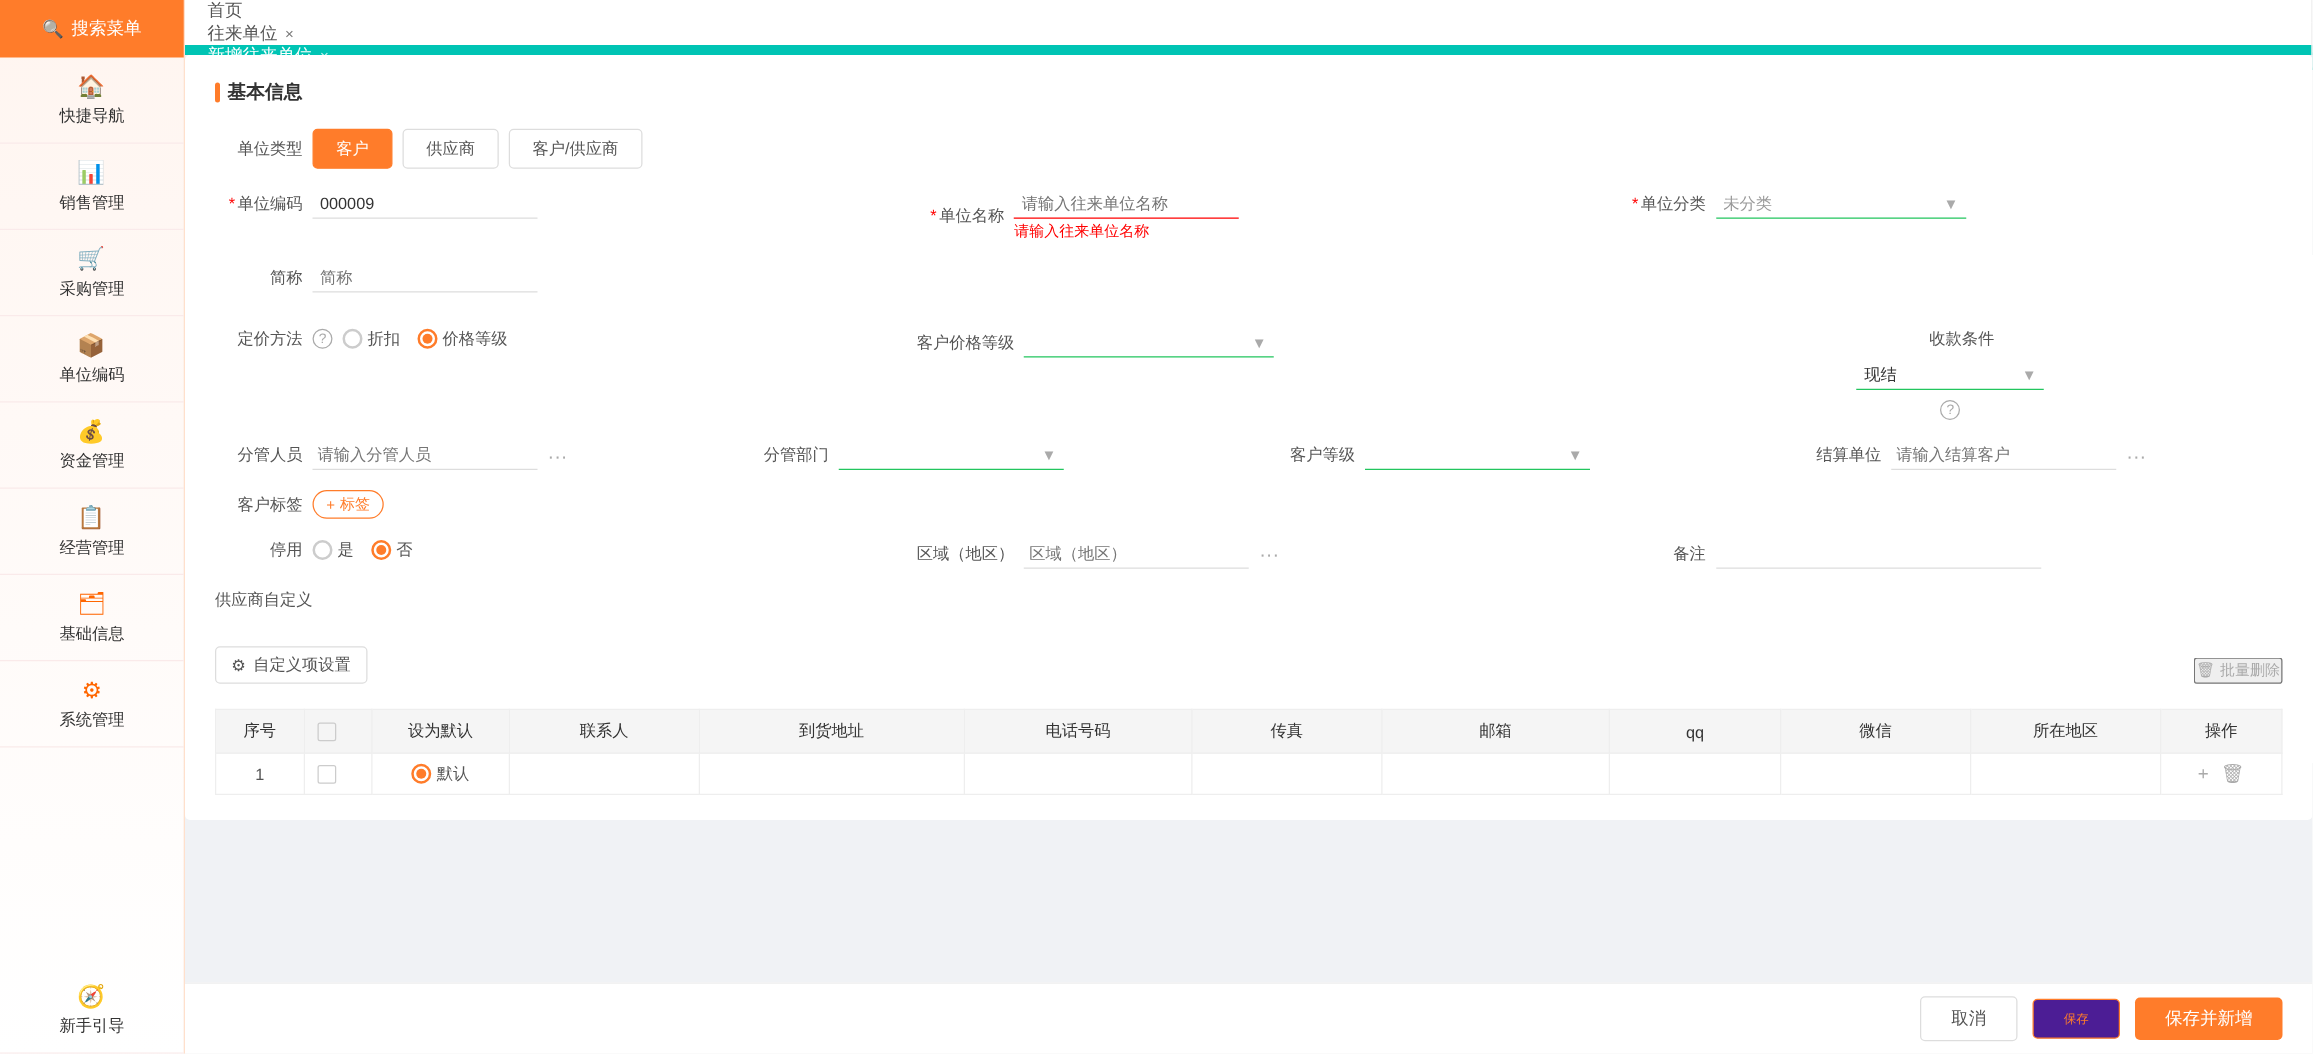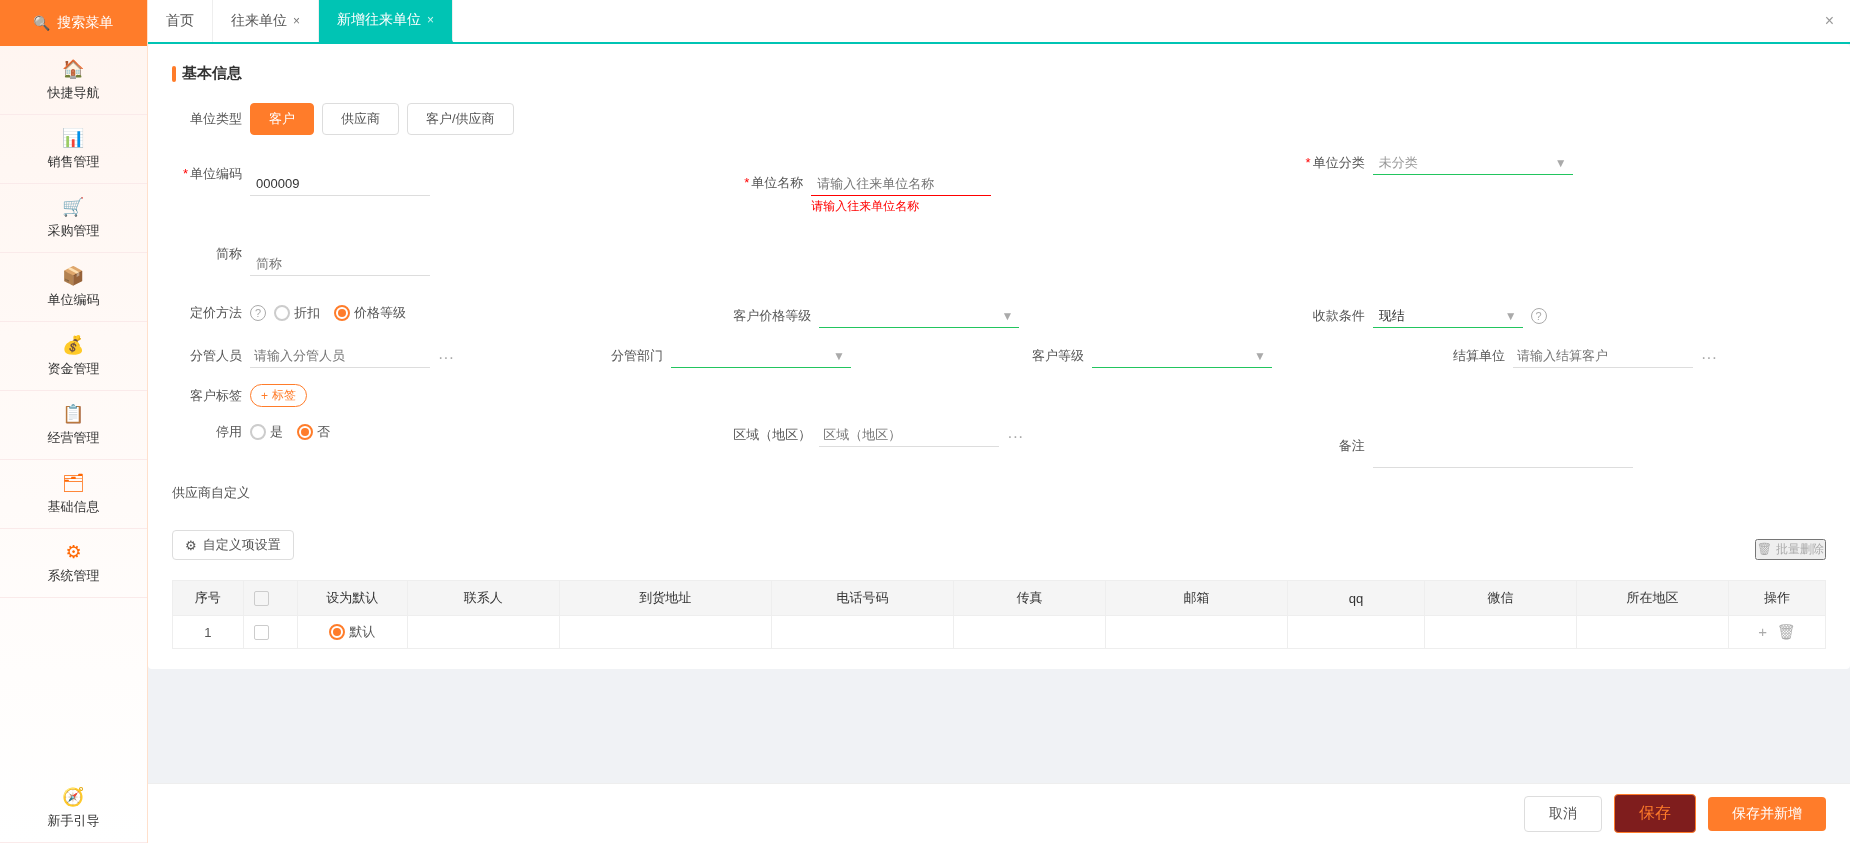--- a/index.html
+++ b/index.html
@@ -62,6 +62,7 @@
       align-items: stretch;
       height: 44px;
       flex-shrink: 0;
+      flex-direction: column;
     }
     .tab {
       display: flex;

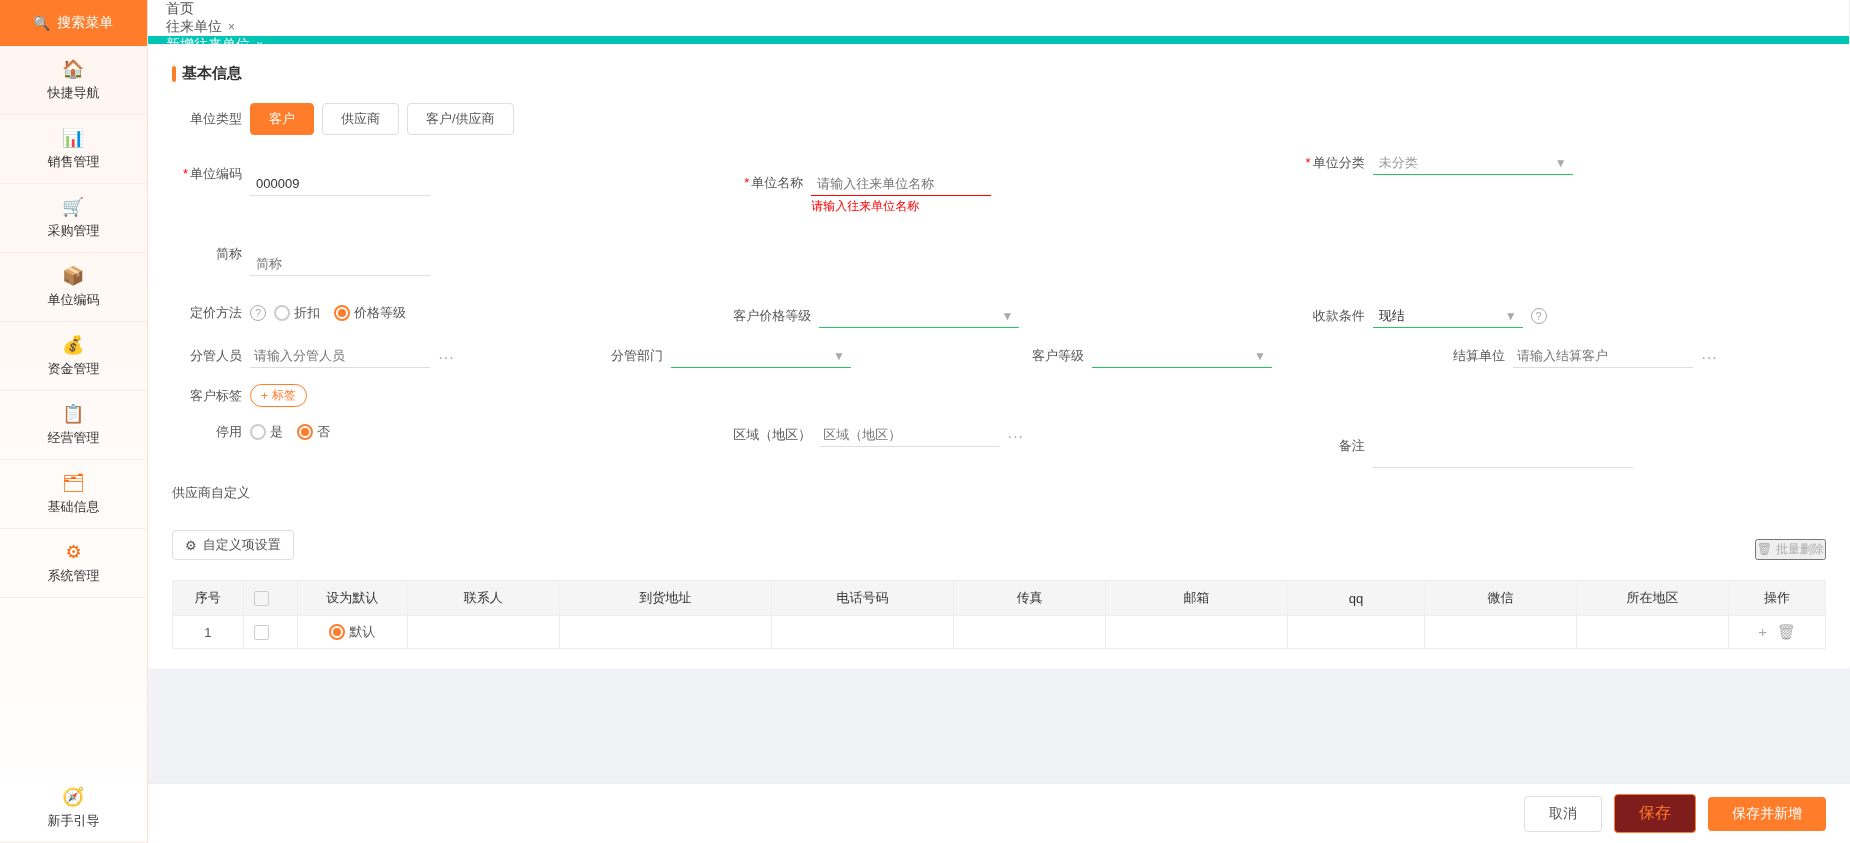--- a/index.html
+++ b/index.html
@@ -153,7 +153,6 @@
       width: 180px;
       background: transparent;
       color: #333;
-      margin-top: 21px;
     }
     .form-input.error { border-bottom-color: #f00; }
     .error-msg {

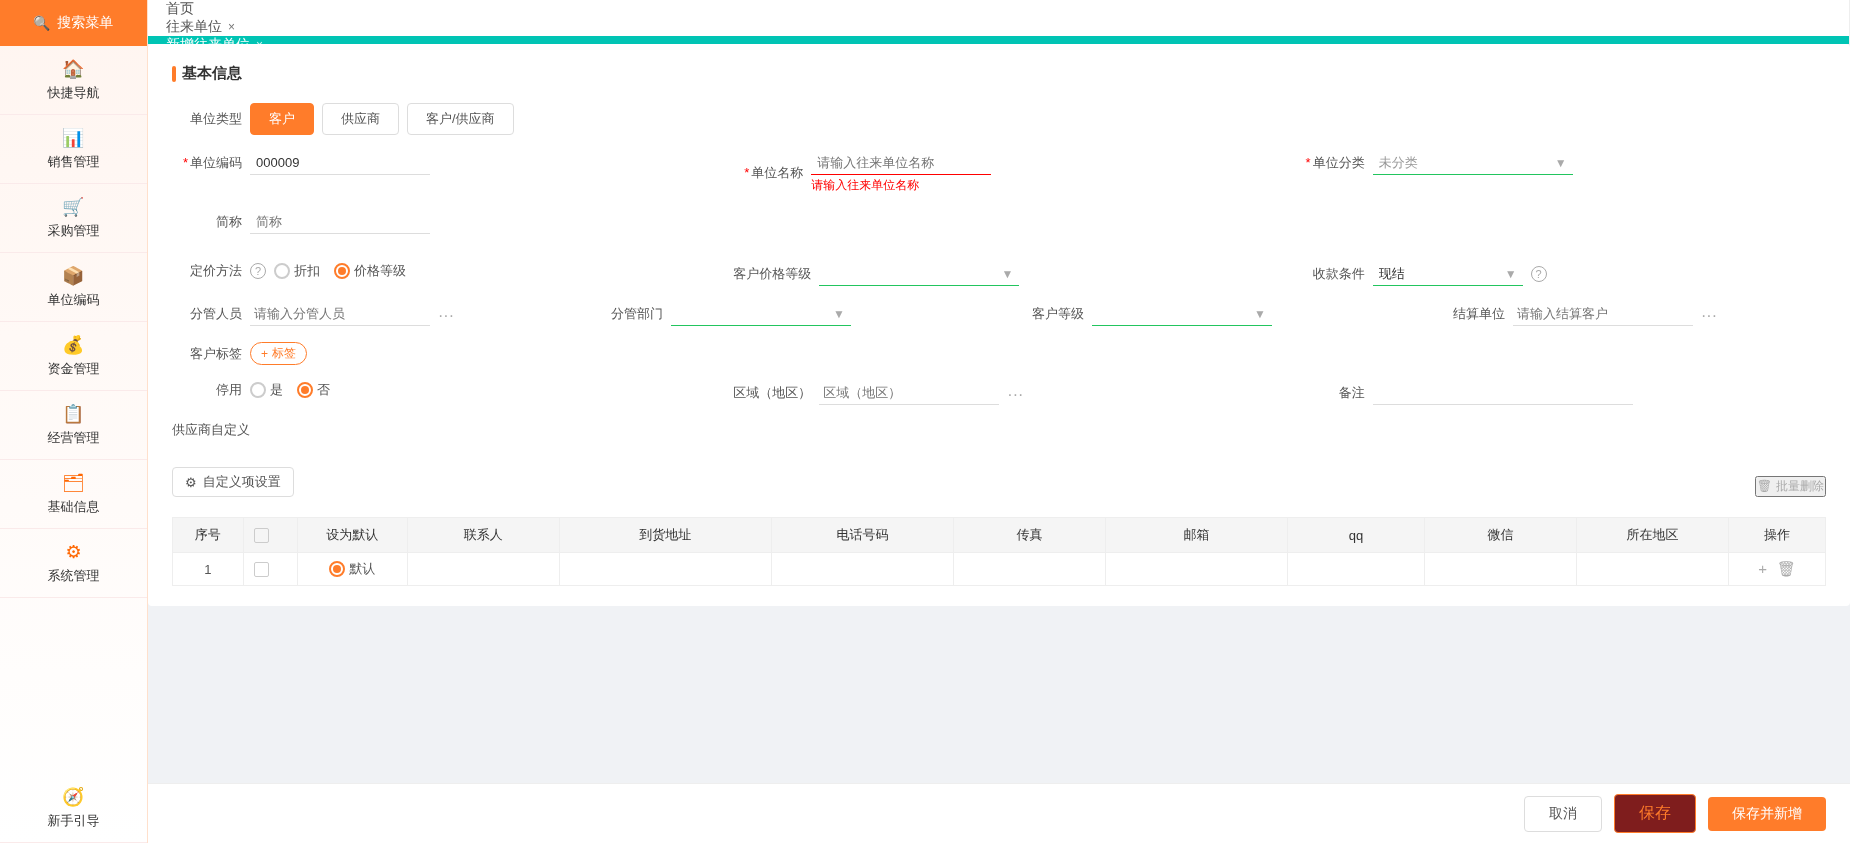--- a/index.html
+++ b/index.html
@@ -549,7 +549,7 @@
             <span class="chevron">▼</span>
           </div>
         </div>
-        <div class="form-field" style="margin-left:30px;">
+        <div class="form-field" style="margin-left:30px;flex-direction:column;">
           <span class="field-label">收款条件</span>
           <div class="select-wrapper">
             <select class="form-select" style="width:150px;color:#333;">

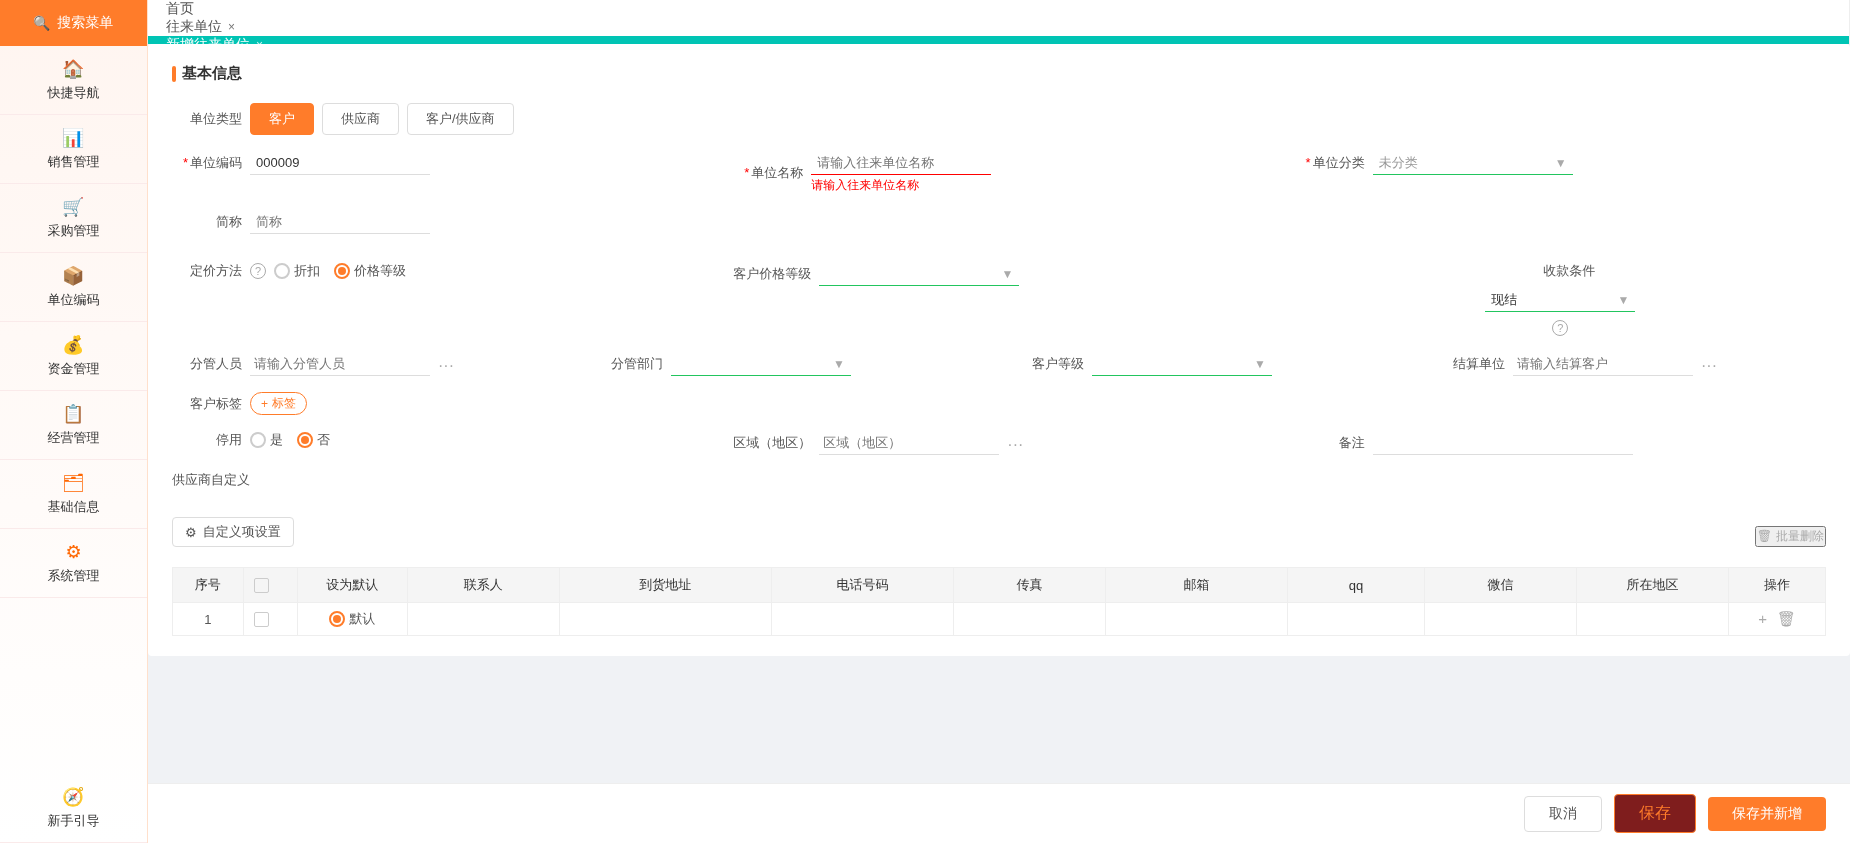--- a/index.html
+++ b/index.html
@@ -354,9 +354,9 @@
       padding: 8px 24px;
       border: 1px solid #ff7c2a;
       border-radius: 4px;
-      background: #7f1d1d;
+      background: #4c1d95;
       color: #ff7c2a;
-      font-size: 16px;
+      font-size: 10px;
       cursor: pointer;
     }
     .btn-save-add {

